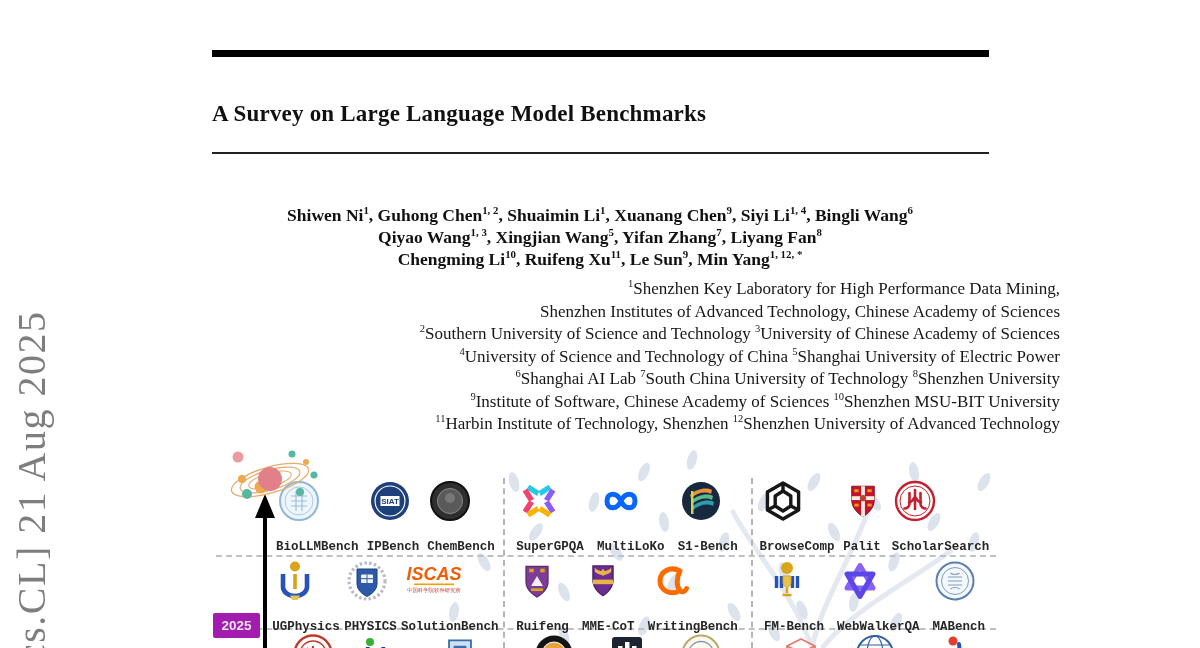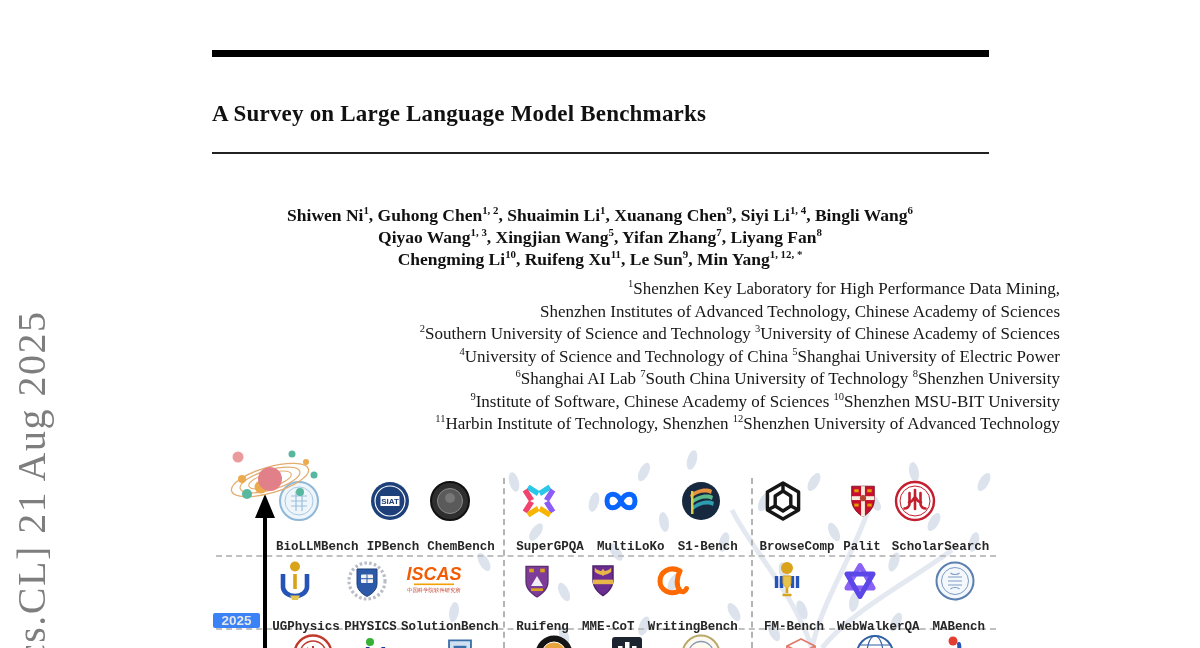--- a/index.html
+++ b/index.html
@@ -30,7 +30,7 @@
   .arrow-line{position:absolute;left:51px;top:76px;width:4px;height:132px;background:#000;z-index:2;}
   .arrow-head{position:absolute;left:43px;top:54px;width:0;height:0;z-index:2;
     border-left:10px solid transparent;border-right:10px solid transparent;border-bottom:24px solid #000;}
-  .year-badge{position:absolute;left:1px;top:173px;width:47px;height:15px;background:#3b82f6;
+  .year-badge{position:absolute;left:1px;top:173px;width:47px;height:25px;background:#a21caf;
     color:#e8e8e8;font-family:"Liberation Sans",sans-serif;font-size:13.5px;font-weight:bold;
     display:flex;align-items:center;justify-content:center;z-index:4;border-radius:2px;}
   .vsep{position:absolute;top:38px;height:170px;width:0;border-left:2px dashed #b3b3b3;z-index:1;}

